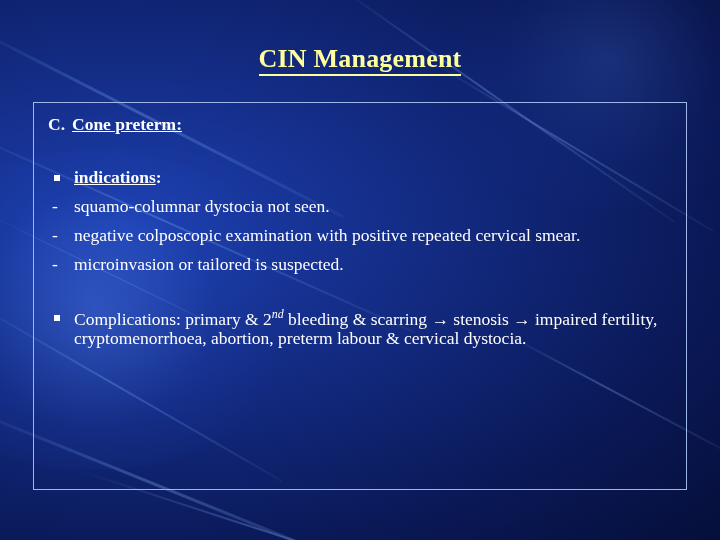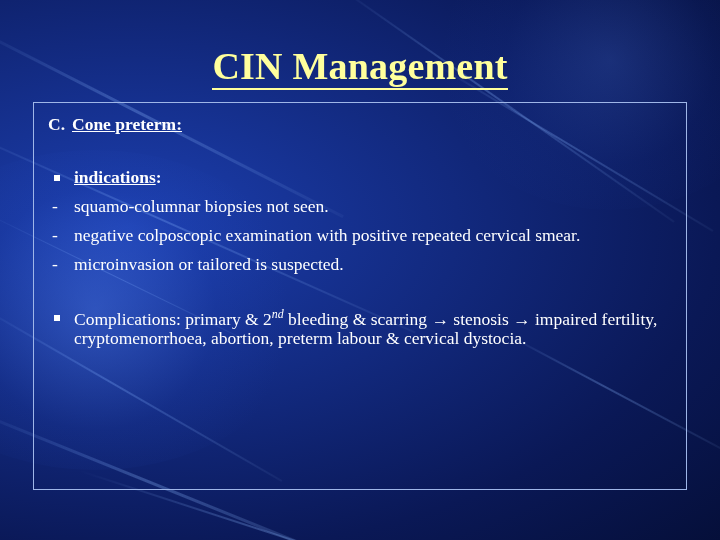--- a/index.html
+++ b/index.html
@@ -47,7 +47,7 @@
     width: 720px;
     text-align: center;
     color: #ffff9c;
-    font-size: 38px;
+    font-size: 26px;
     font-weight: bold;
     letter-spacing: 0.2px;
   }

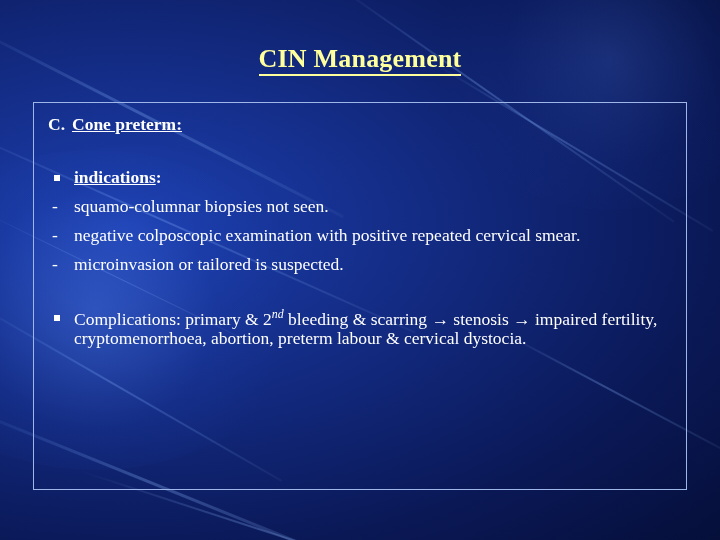--- a/index.html
+++ b/index.html
@@ -150,7 +150,7 @@
 
     <div class="line lvl-dash">
       <span class="dash">-</span>
-      <span>squamo-columnar biopsies not seen.</span>
+      <span>squamo-columnar dystocia not seen.</span>
     </div>
 
     <div class="line lvl-dash">

